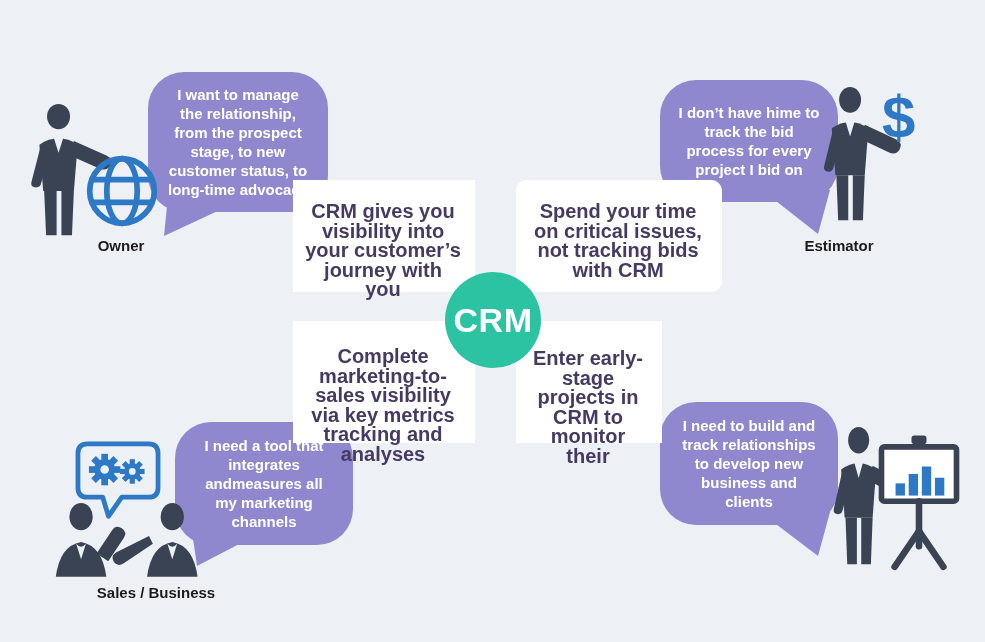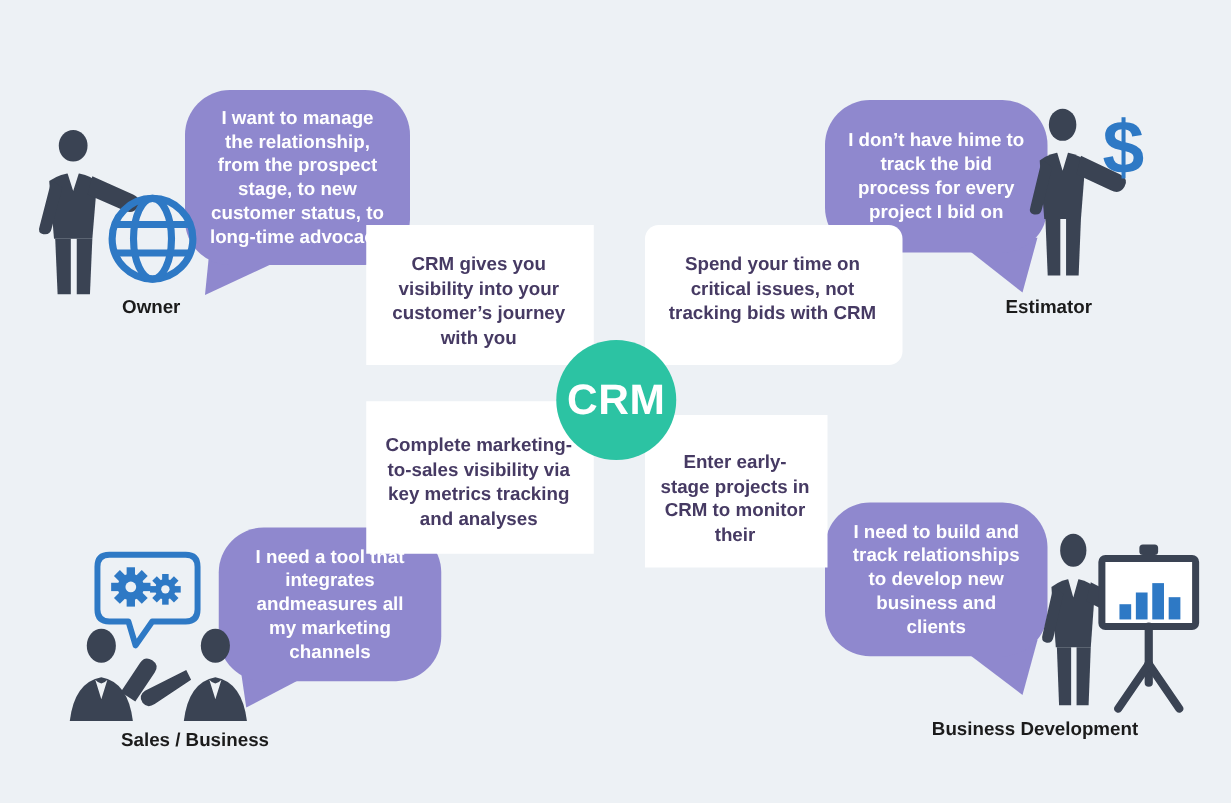--- a/index.html
+++ b/index.html
@@ -27,7 +27,7 @@
   
   .card{
     position:absolute;background:#ffffff;color:#463a63;
-    font-size:15px;font-weight:700;line-height:19.5px;text-align:center;
+    font-size:20px;font-weight:700;line-height:19.5px;text-align:center;
     padding:22px 14px 0 12px;box-sizing:border-box;
   }
   .card-1{left:293px;top:180px;width:182px;height:112px;}

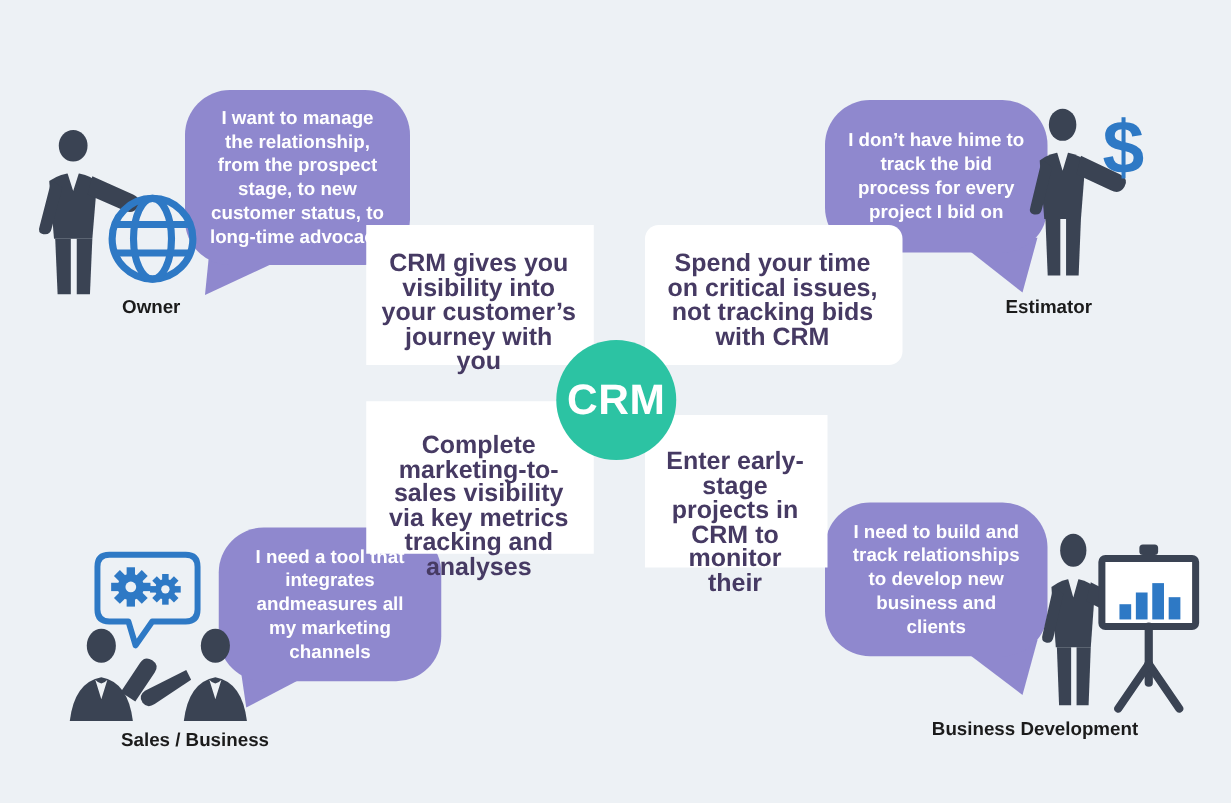--- a/index.html
+++ b/index.html
@@ -33,7 +33,7 @@
   .card-1{left:293px;top:180px;width:182px;height:112px;}
   .card-2{left:516px;top:180px;width:206px;height:112px;border-radius:11px;}
   .card-3{left:293px;top:321px;width:182px;height:122px;padding-top:26px;}
-  .card-4{left:516px;top:332px;width:146px;height:122px;padding-top:28px;}
+  .card-4{left:516px;top:321px;width:146px;height:122px;padding-top:28px;}
   
   .crm-badge{
     position:absolute;left:445px;top:272px;width:96px;height:96px;

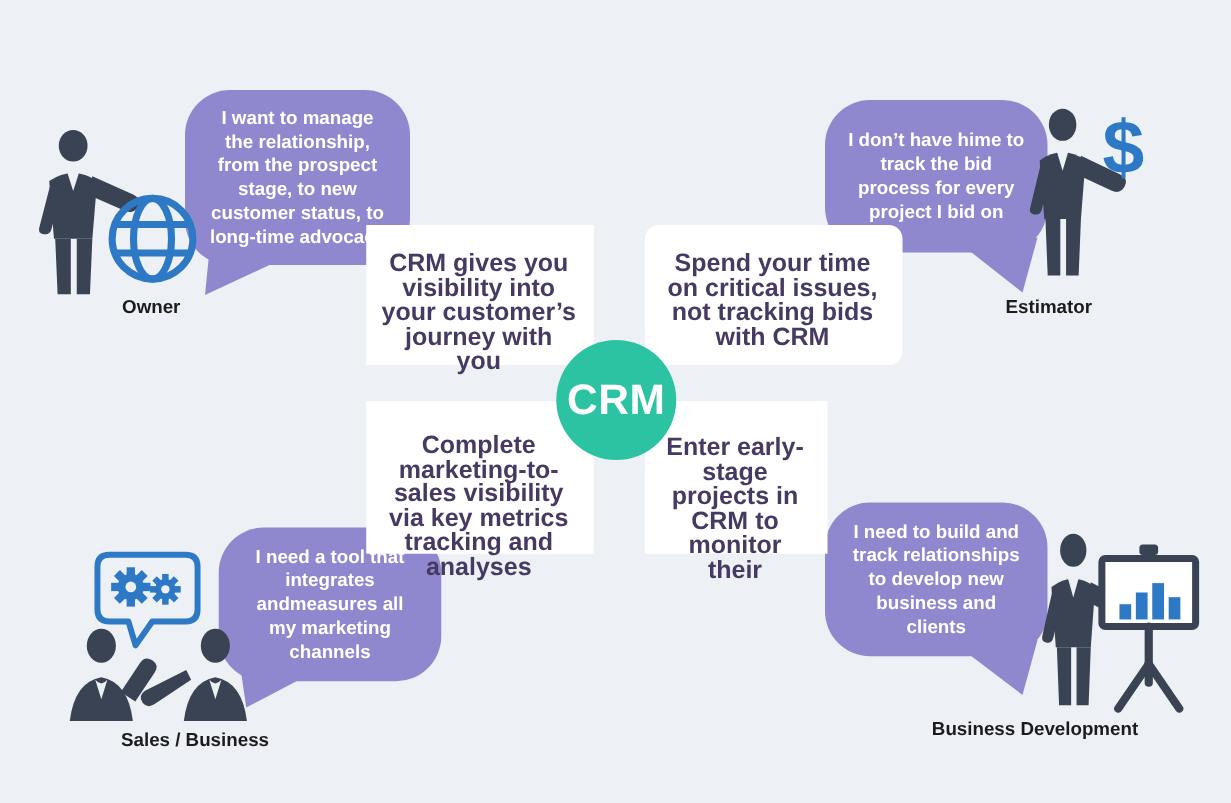--- a/index.html
+++ b/index.html
@@ -209,7 +209,6 @@
       <line x1="48" y1="104" x2="74" y2="142"></line>
     </g>
   </svg>
-  <div class="persona-label label-bizdev">Business Development</div>
 
 </div>
 

